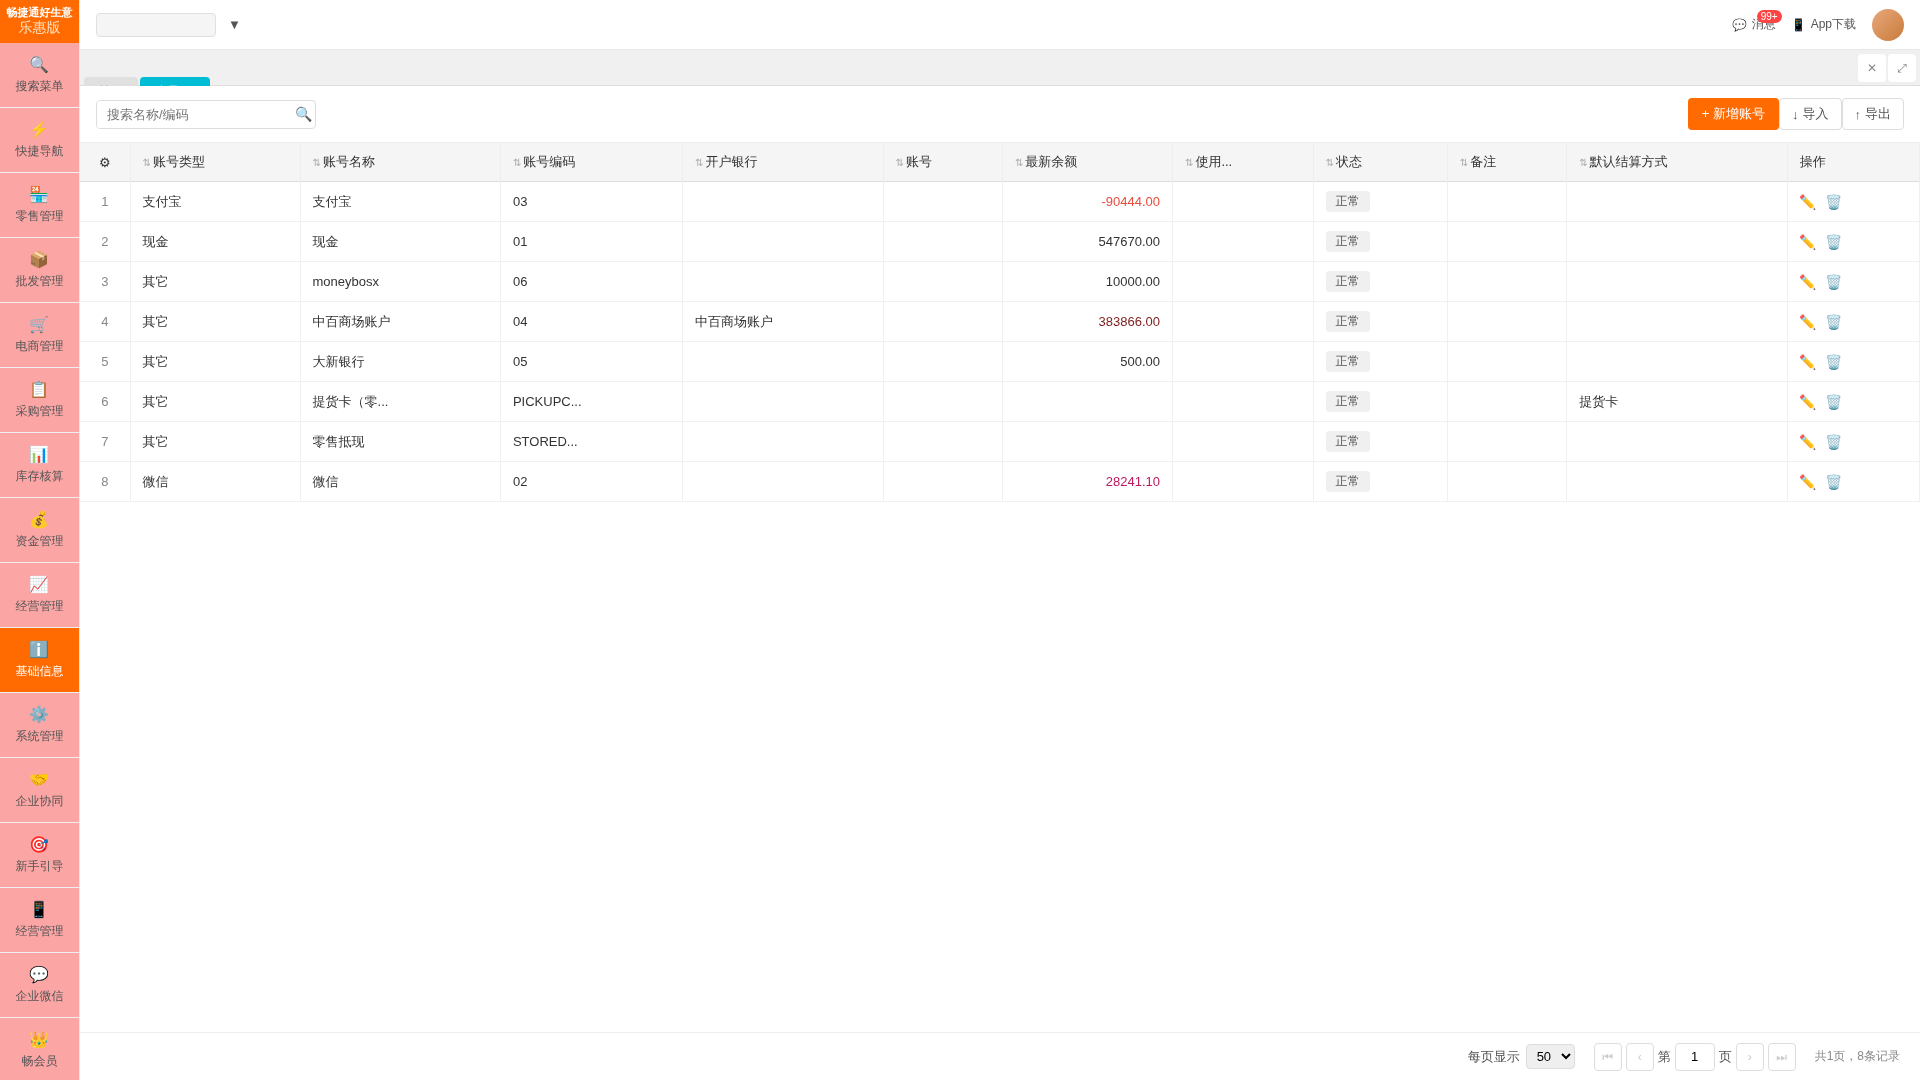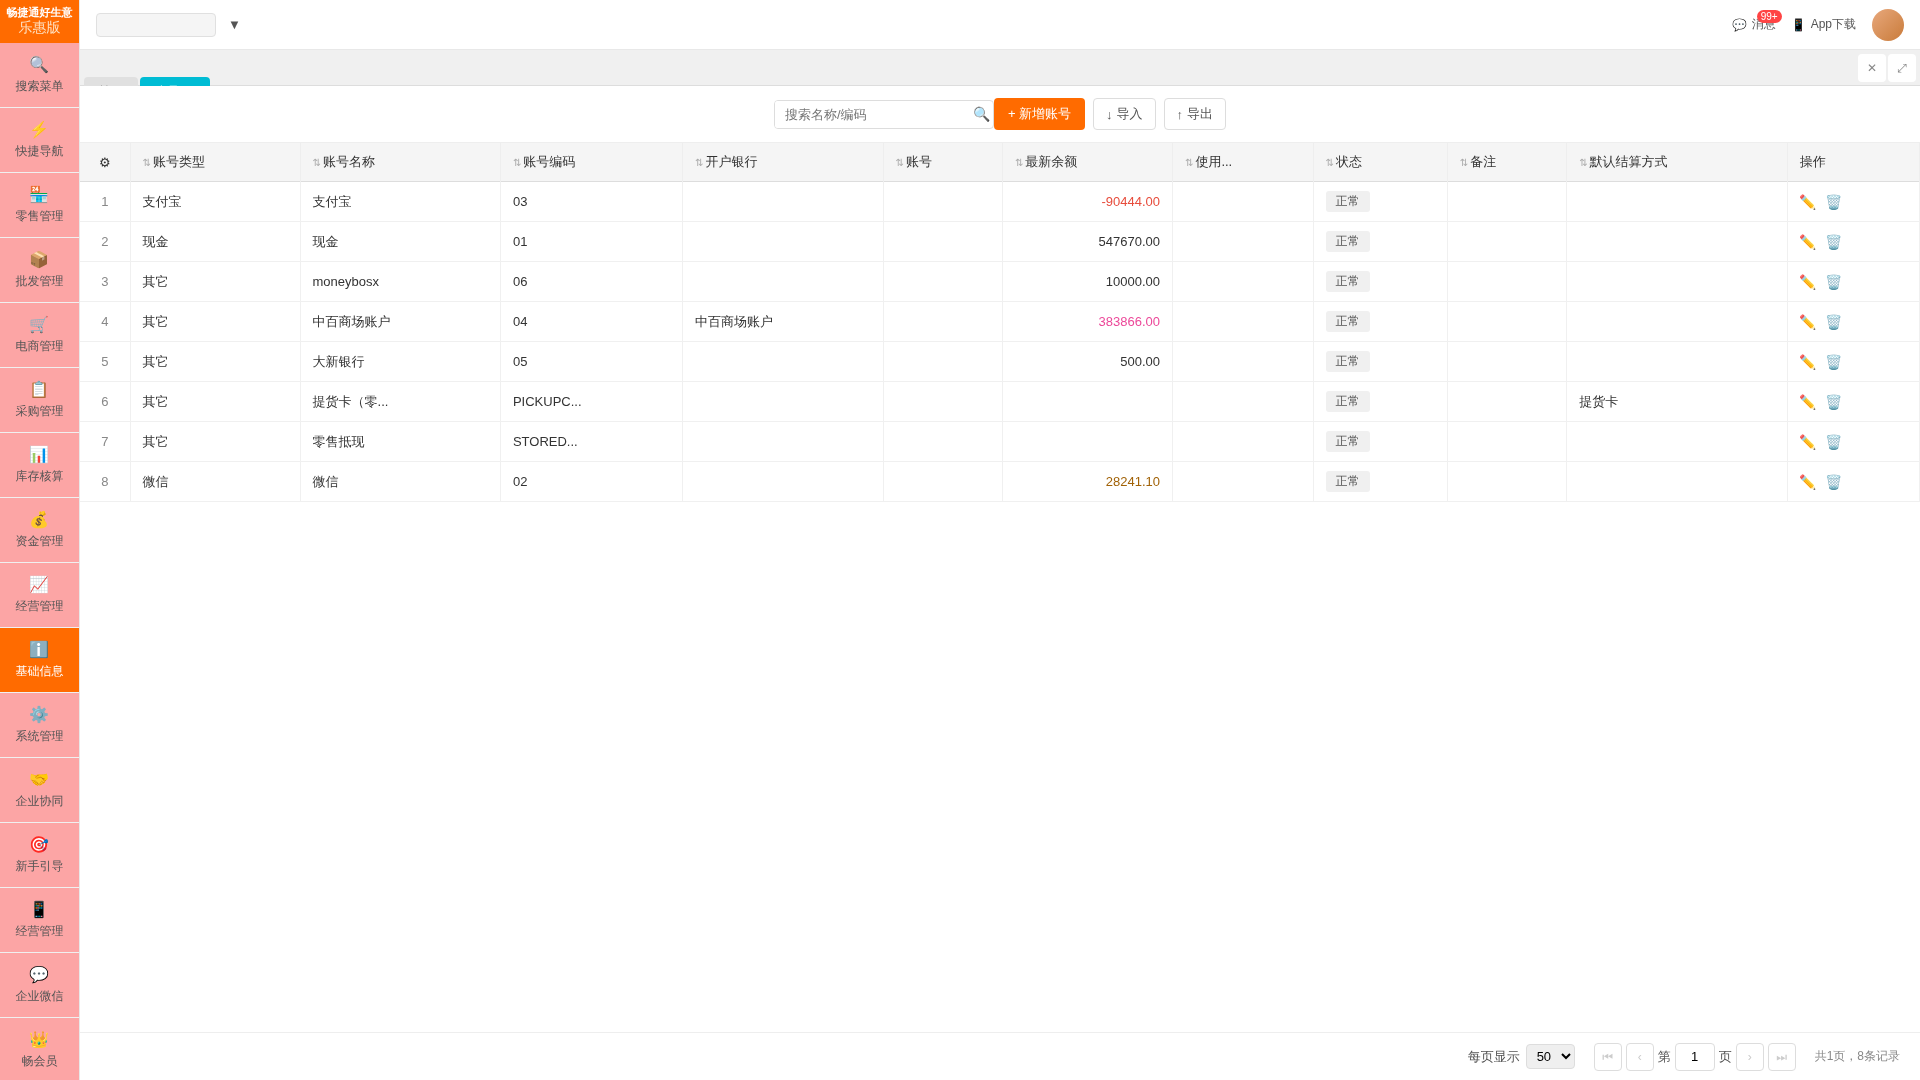--- a/index.html
+++ b/index.html
@@ -176,7 +176,7 @@
     .toolbar {
       display: flex;
       align-items: center;
-      justify-content: center;
+      justify-content: space-between;
       padding: 12px 16px;
       border-bottom: 1px solid #eee;
     }

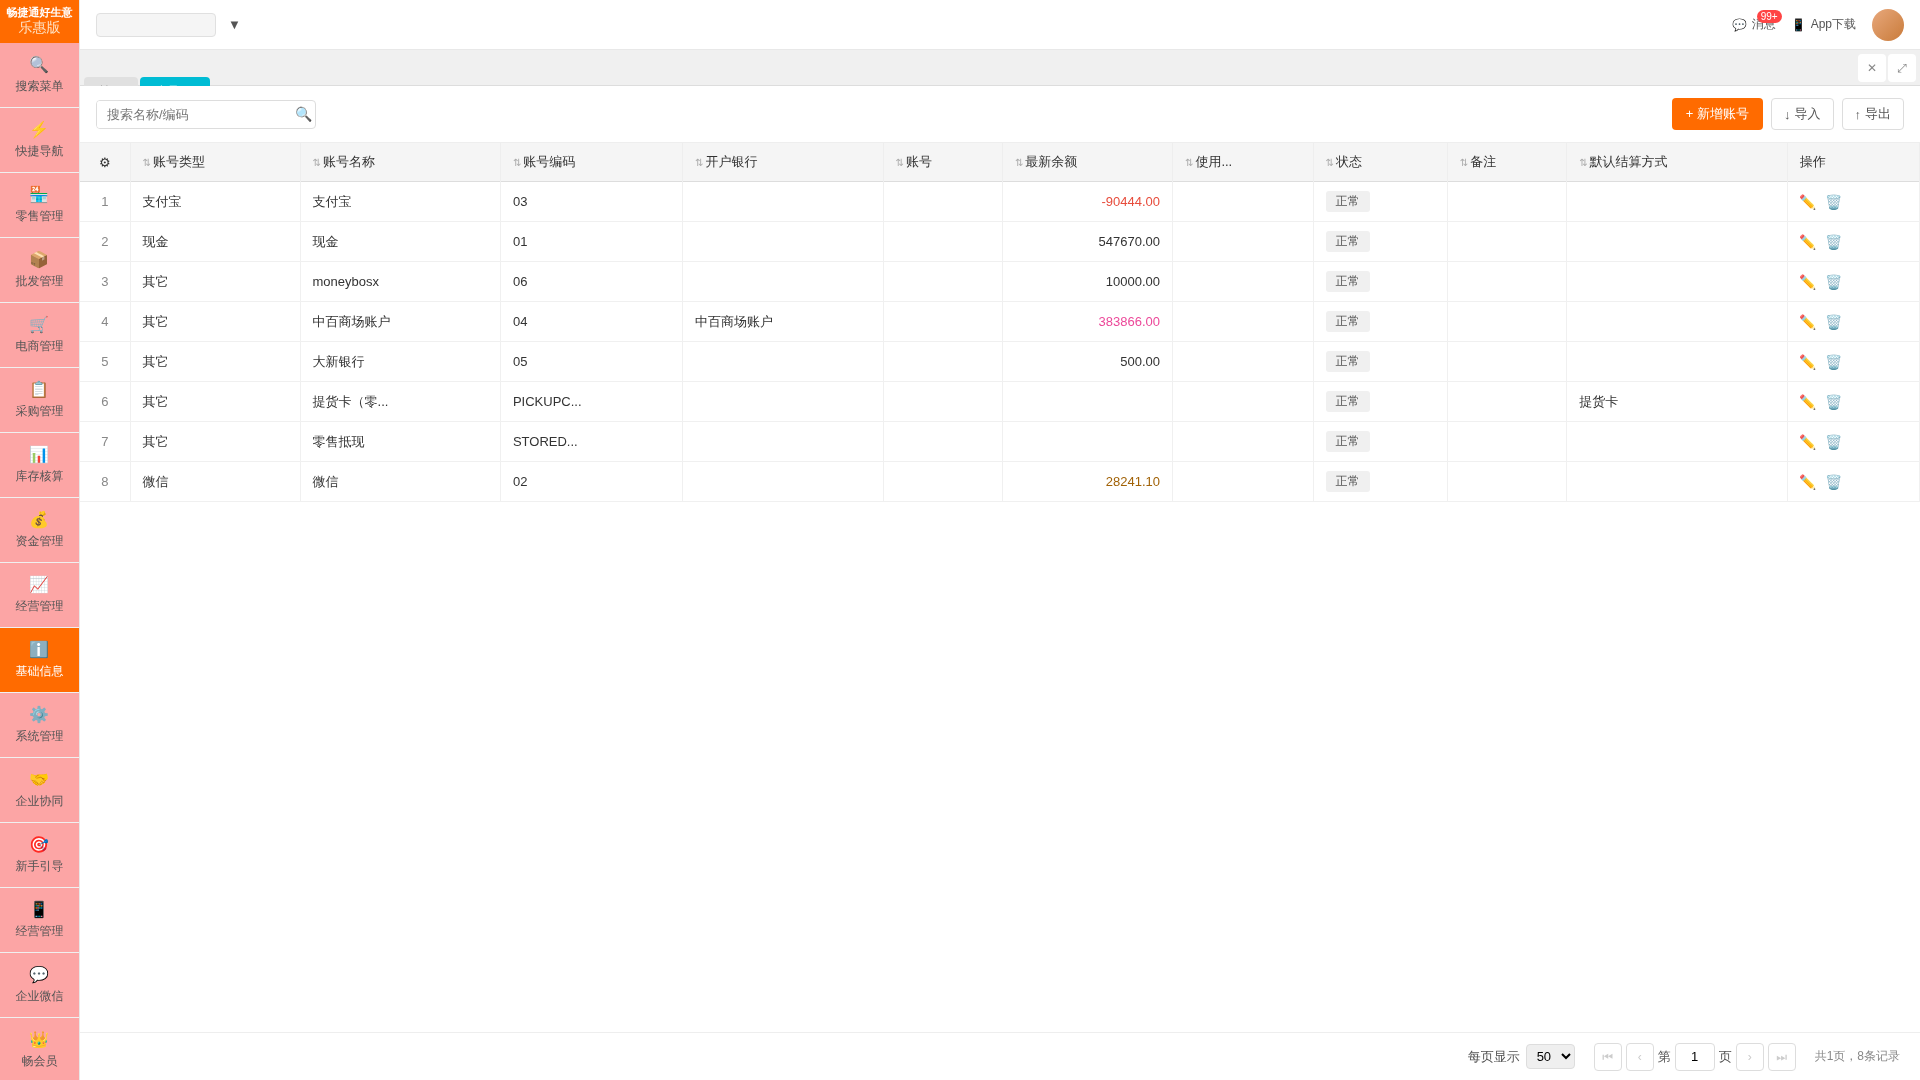--- a/index.html
+++ b/index.html
@@ -207,7 +207,6 @@
     .action-btns {
       display: flex;
       align-items: center;
-      gap: 8px;
     }
     .btn-add {
       background: #ff6b00;

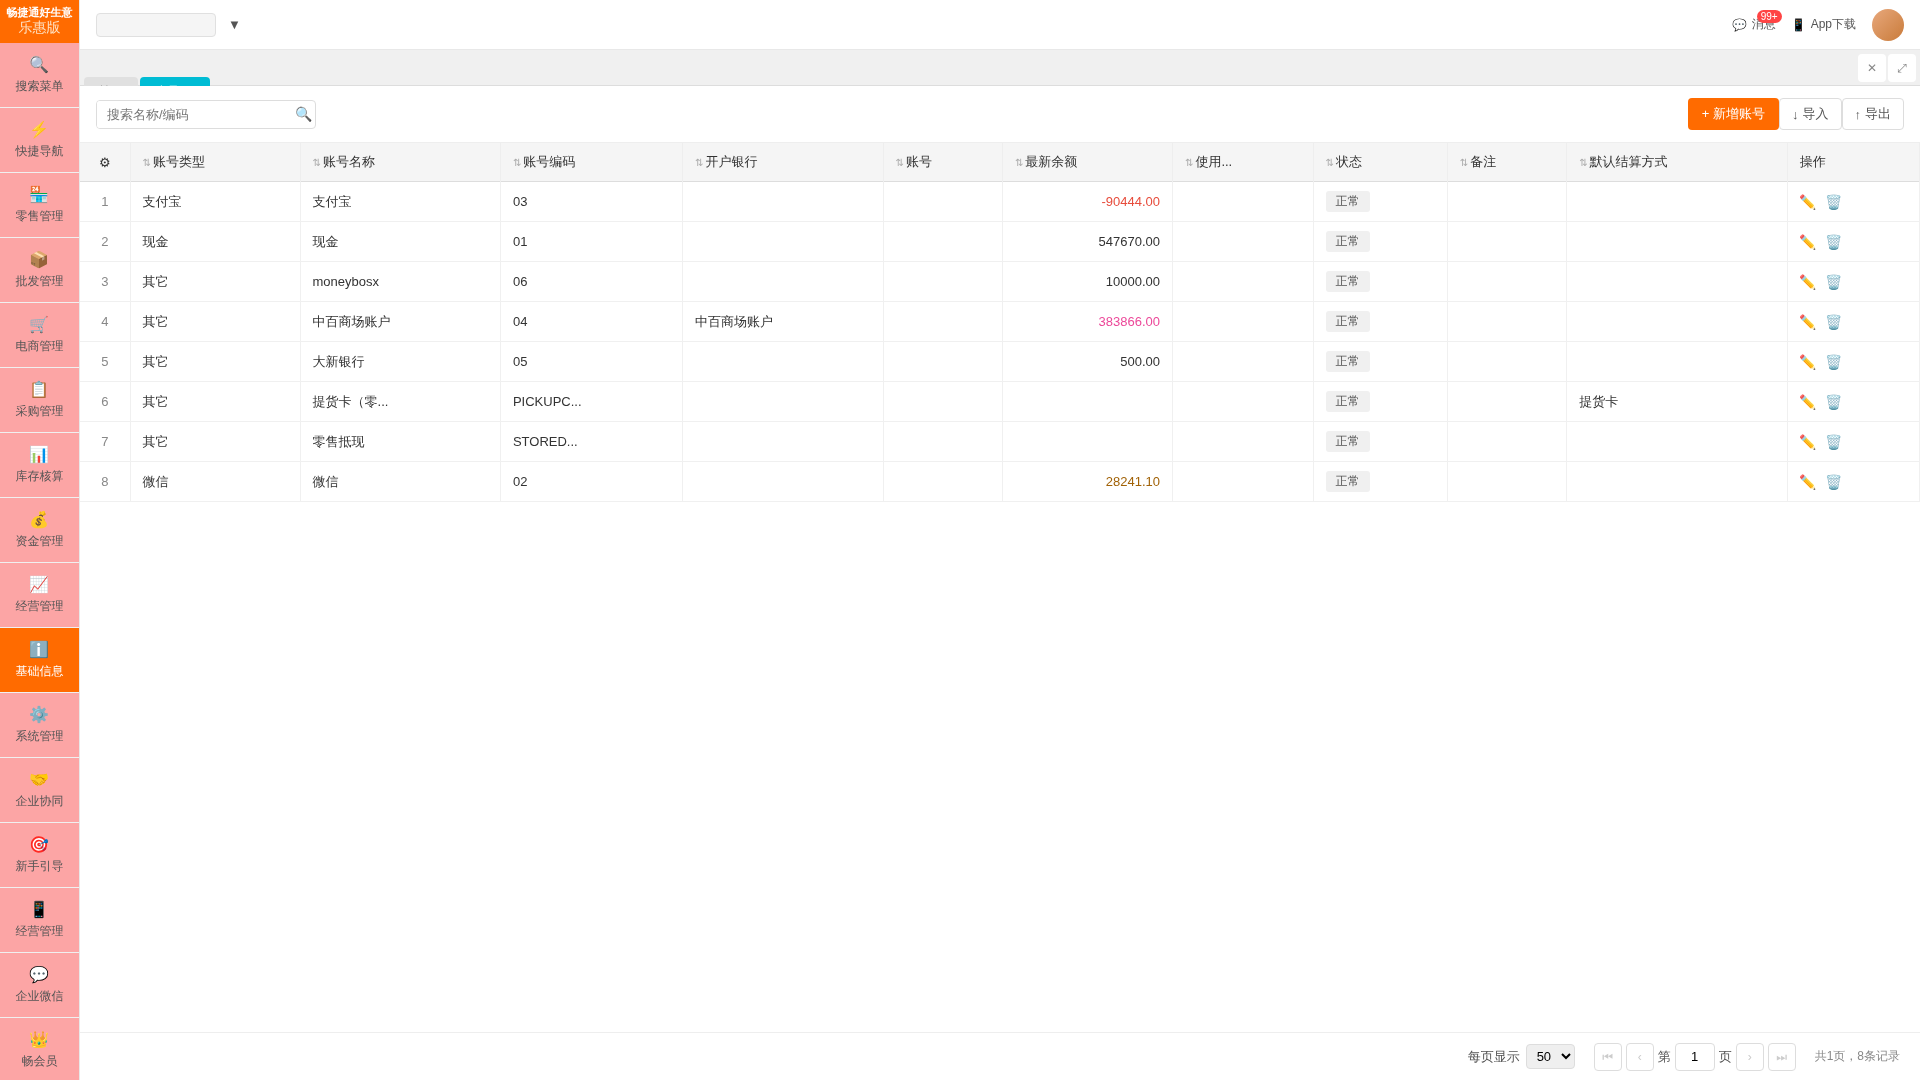--- a/index.html
+++ b/index.html
@@ -622,7 +622,7 @@
     <td>04</td>
     <td>中百商场账户</td>
     <td></td>
-    <td style="text-align:right;color:#ec4899">383866.00</td>
+    <td style="text-align:right;color:#7f1d1d">383866.00</td>
     <td></td>
     <td>
       <span class="status-badge">正常</span>

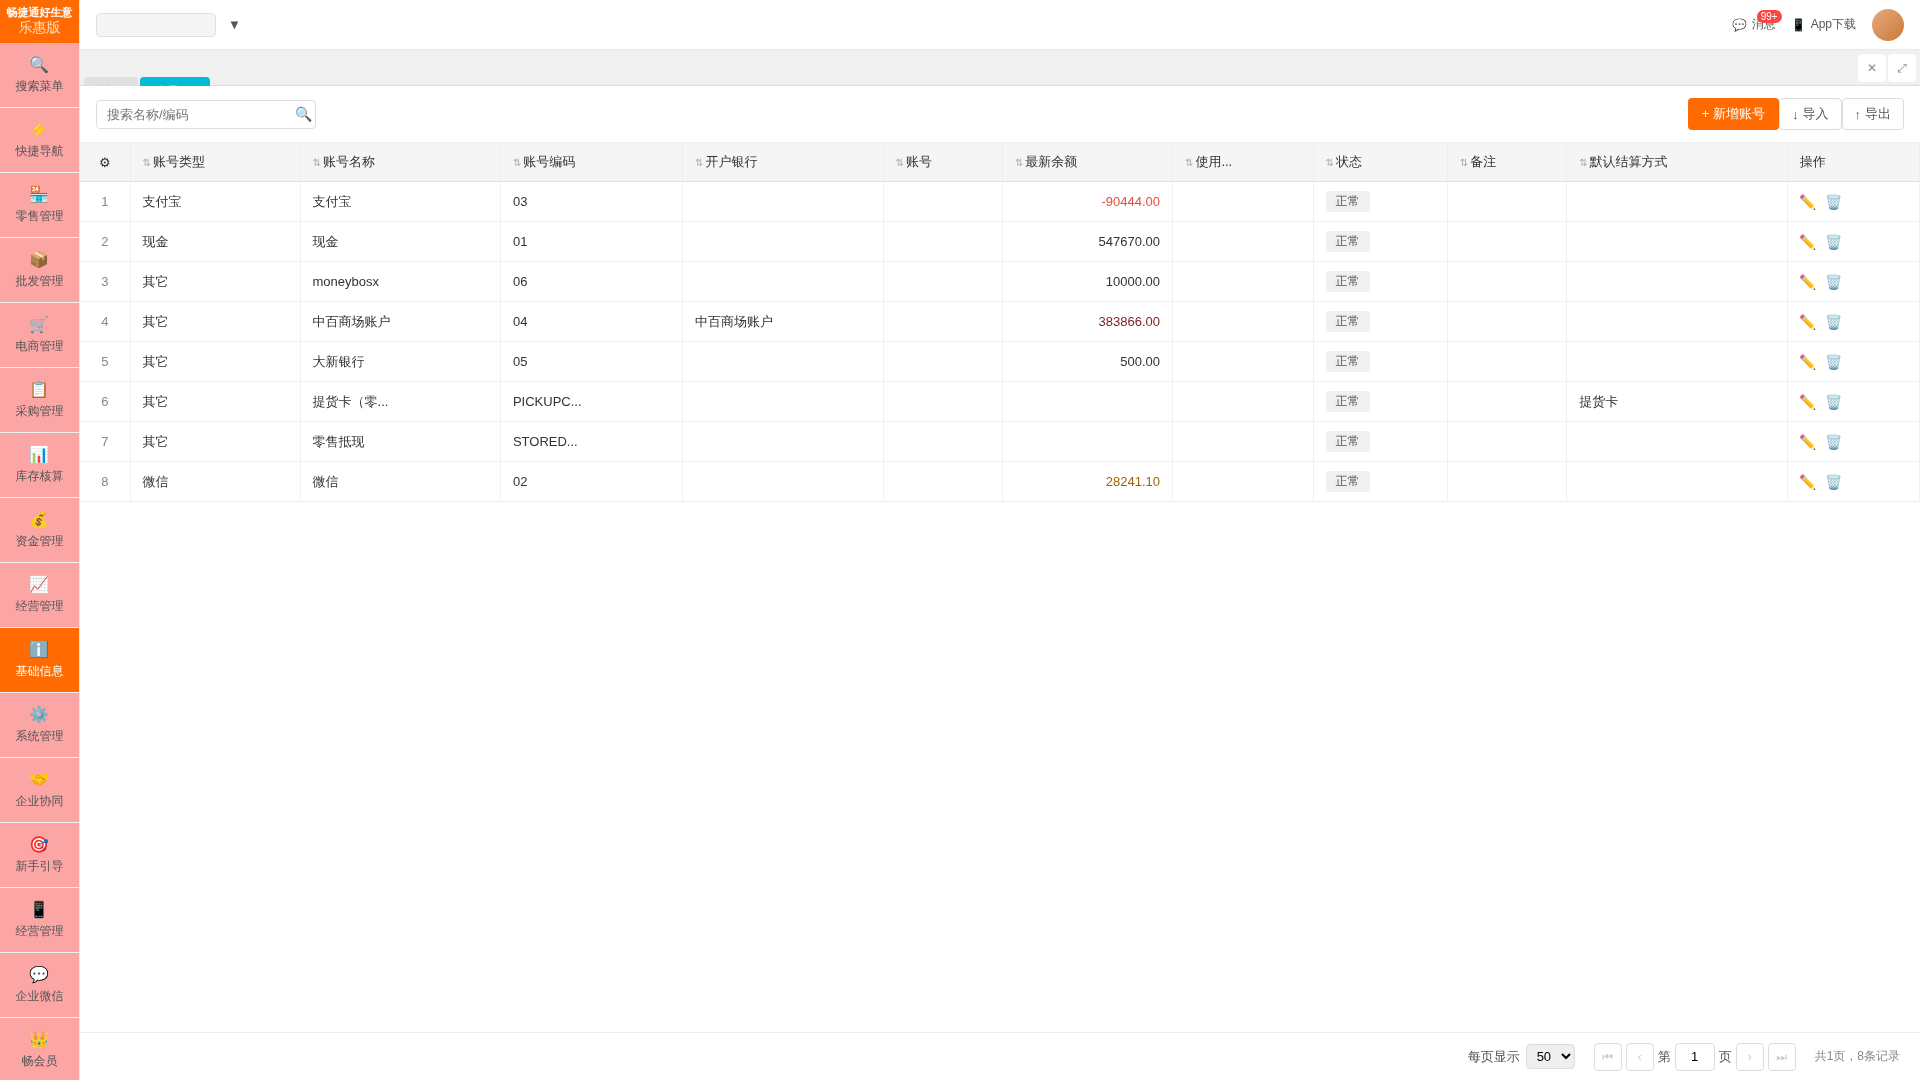--- a/index.html
+++ b/index.html
@@ -706,7 +706,7 @@
     <td>02</td>
     <td></td>
     <td></td>
-    <td style="text-align:right;color:#a16207">28241.10</td>
+    <td style="text-align:right;color:#be185d">28241.10</td>
     <td></td>
     <td>
       <span class="status-badge">正常</span>

